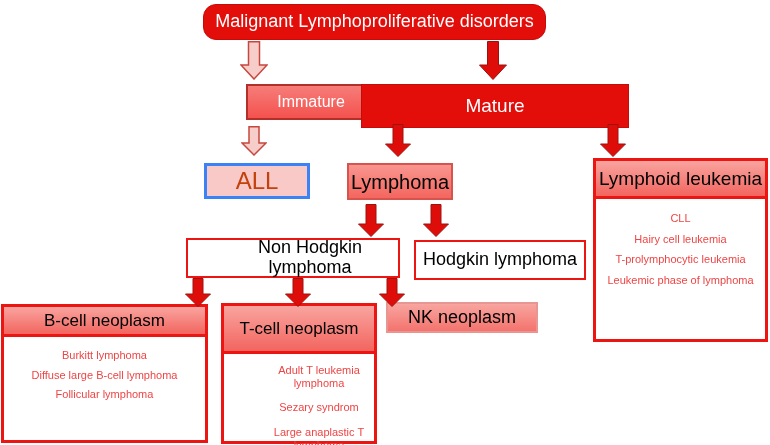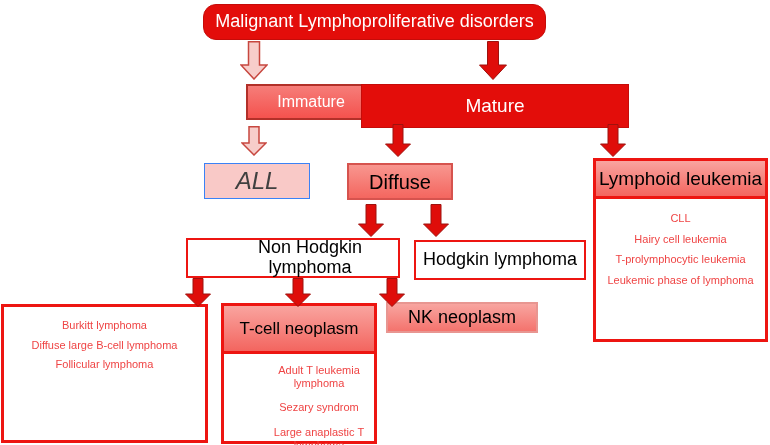--- a/index.html
+++ b/index.html
@@ -33,10 +33,9 @@
     margin-left:43px;
   }
   .all-box{
-    left:204px;top:163px;width:106px;height:36px;font-size:24px;color:#404040;
+    left:204px;top:163px;width:106px;height:36px;font-size:24px;color:#c2410c;
     background:#F9C9C7;
-    border:1px solid #3b82f6;
-    font-style:italic;
+    border:3px solid #3b82f6;
   }
   .lymphoma-box{
     left:347px;top:163px;width:106px;height:37px;font-size:20px;color:#000000;

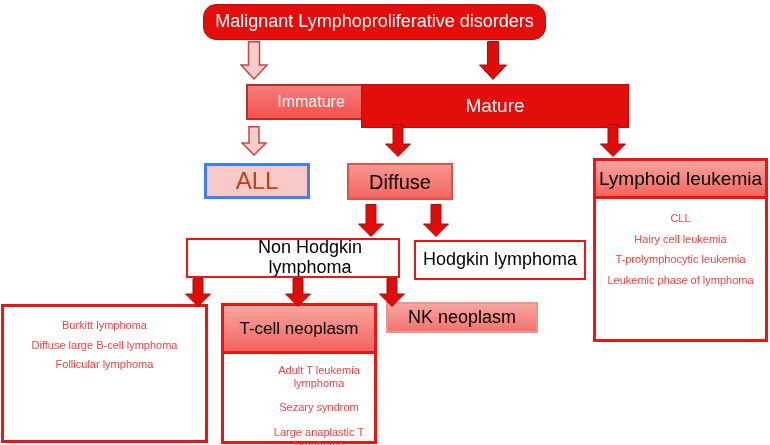--- a/index.html
+++ b/index.html
@@ -114,7 +114,7 @@
     <span>ALL</span>
   </div>
   <div class="node lymphoma-box">
-    <span>Diffuse</span>
+    <span>Lymphoma</span>
   </div>
 
   <div class="composite lymphleuk-box">

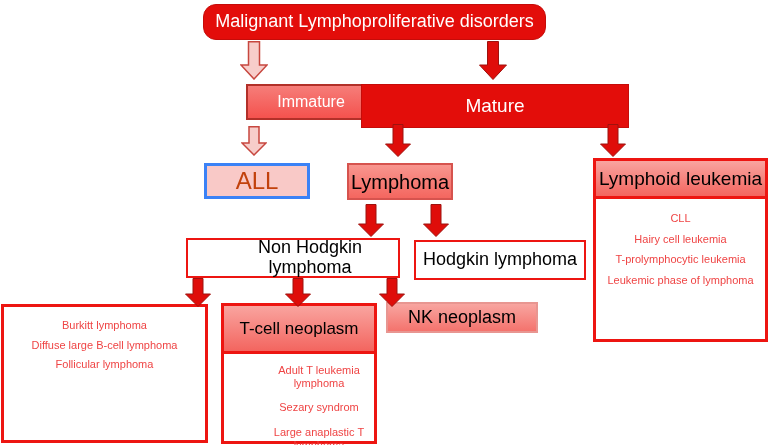--- a/index.html
+++ b/index.html
@@ -137,6 +137,9 @@
   </div>
 
   <div class="composite bcell-box">
+    <div class="hdr">
+      <span>B-cell neoplasm</span>
+    </div>
     <div class="bdy">
       <div>Burkitt lymphoma</div>
       <div>Diffuse large B-cell lymphoma</div>

